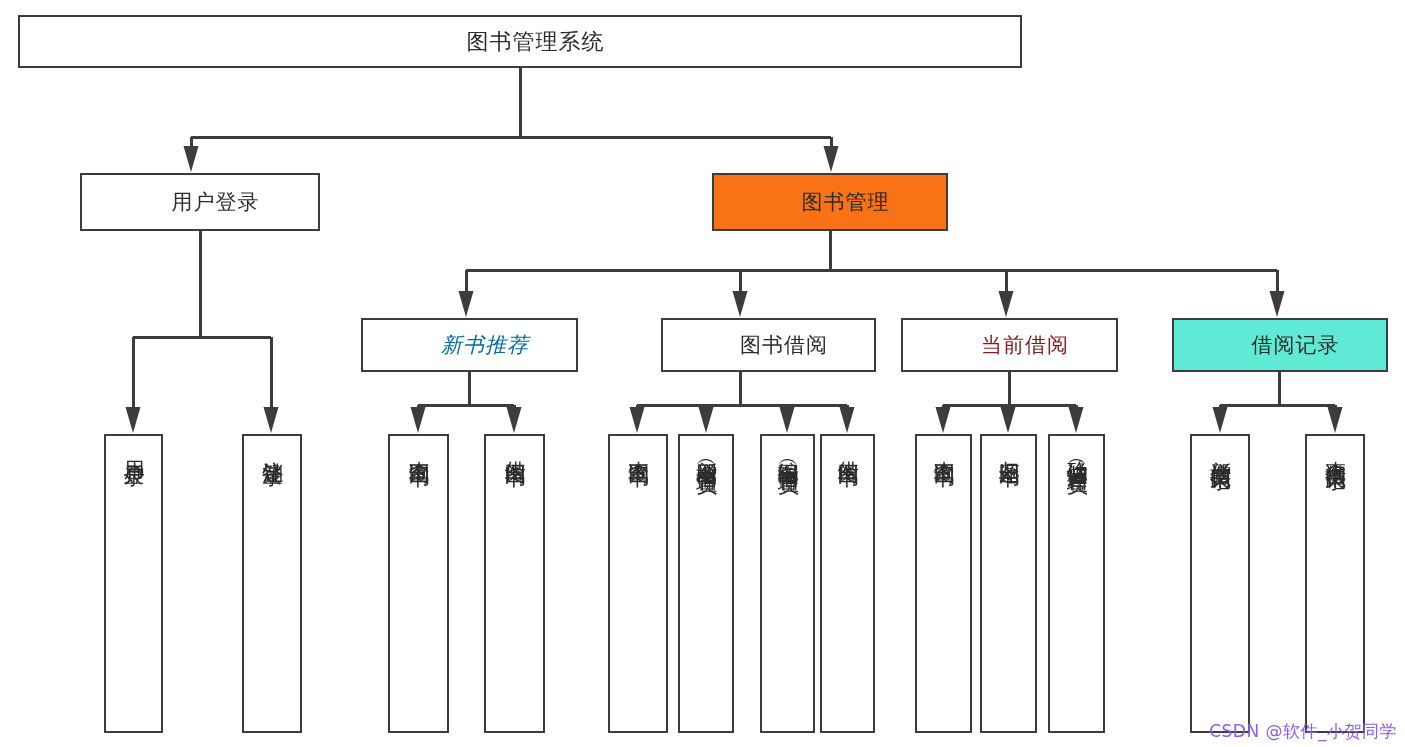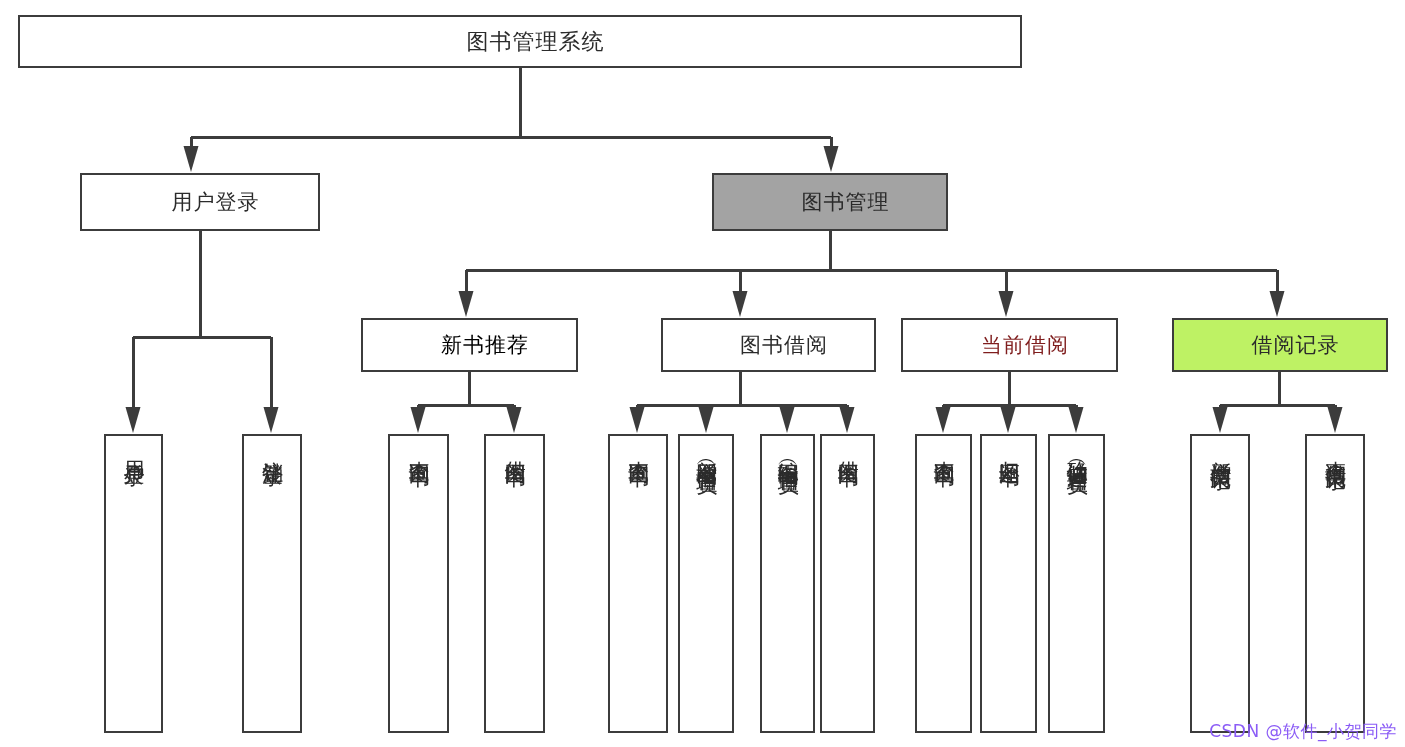--- a/index.html
+++ b/index.html
@@ -138,7 +138,7 @@
       <div class="node h" style="left: 80px; top: 173px; width: 240px; height: 58px; border-color: rgb(60, 60, 60); background: rgb(255, 255, 255); color: rgb(43, 43, 43);">
         <span class="htext">用户登录</span>
       </div>
-      <div class="node h" style="left: 712px; top: 173px; width: 236px; height: 58px; border-color: rgb(60, 60, 60); background: #a3a3a3; color: rgb(43, 43, 43);">
+      <div class="node h" style="left: 712px; top: 173px; width: 236px; height: 58px; border-color: rgb(60, 60, 60); background: #f97316; color: rgb(43, 43, 43);">
         <span class="htext">图书管理</span>
       </div>
       <div class="node h" style="left: 361px; top: 318px; width: 217px; height: 54px; border-color: rgb(60, 60, 60); background: rgb(255, 255, 255); color: #000000;">

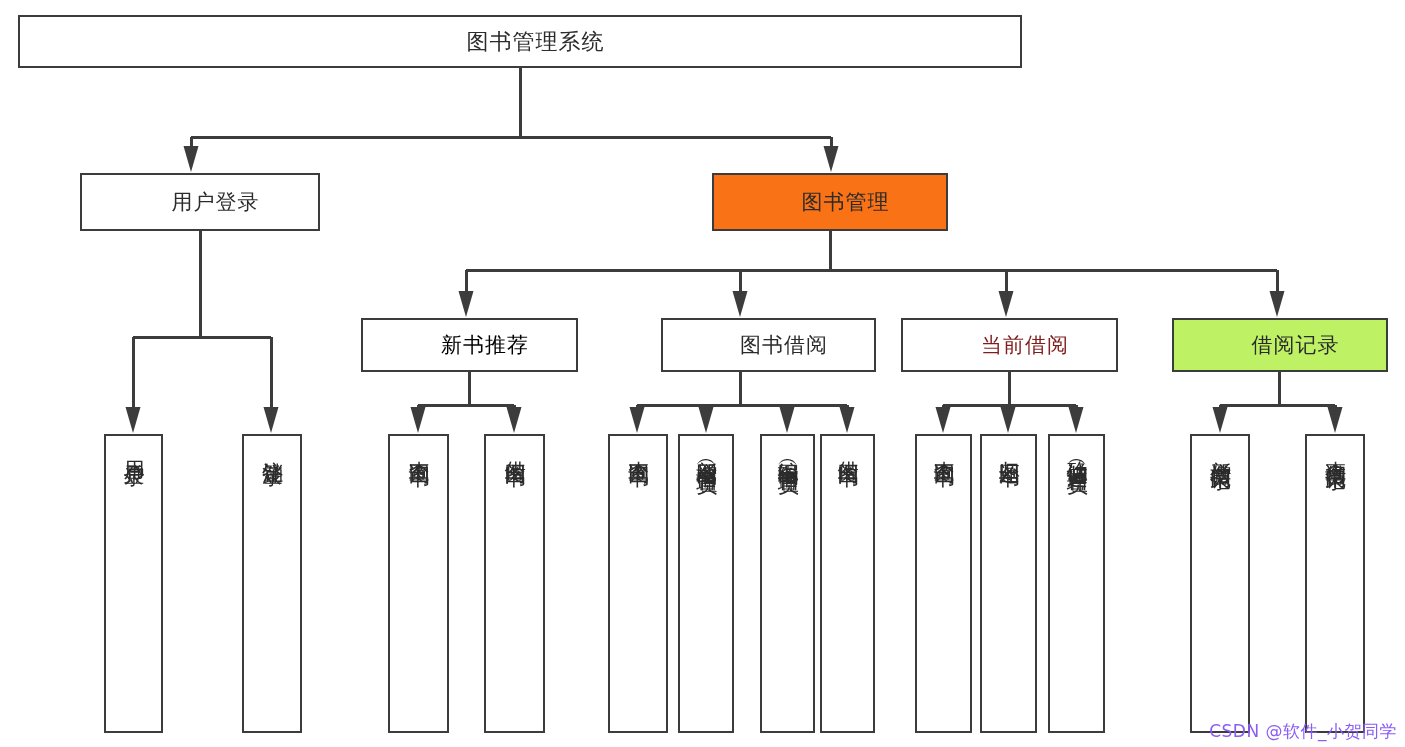--- a/index.html
+++ b/index.html
@@ -141,7 +141,7 @@
       <div class="node h" style="left: 712px; top: 173px; width: 236px; height: 58px; border-color: rgb(60, 60, 60); background: #f97316; color: rgb(43, 43, 43);">
         <span class="htext">图书管理</span>
       </div>
-      <div class="node h" style="left: 361px; top: 318px; width: 217px; height: 54px; border-color: rgb(60, 60, 60); background: rgb(255, 255, 255); color: #000000;">
+      <div class="node h" style="left: 361px; top: 318px; width: 217px; height: 54px; border-color: rgb(60, 60, 60); background: rgb(255, 255, 255); color: #0369a1; font-style: italic;">
         <span class="htext">新书推荐</span>
       </div>
       <div class="node h" style="left: 633px; top: 318px; width: 215px; height: 54px; border-color: rgb(60, 60, 60); background: rgb(255, 255, 255); color: rgb(43, 43, 43); margin-left: 28px;">

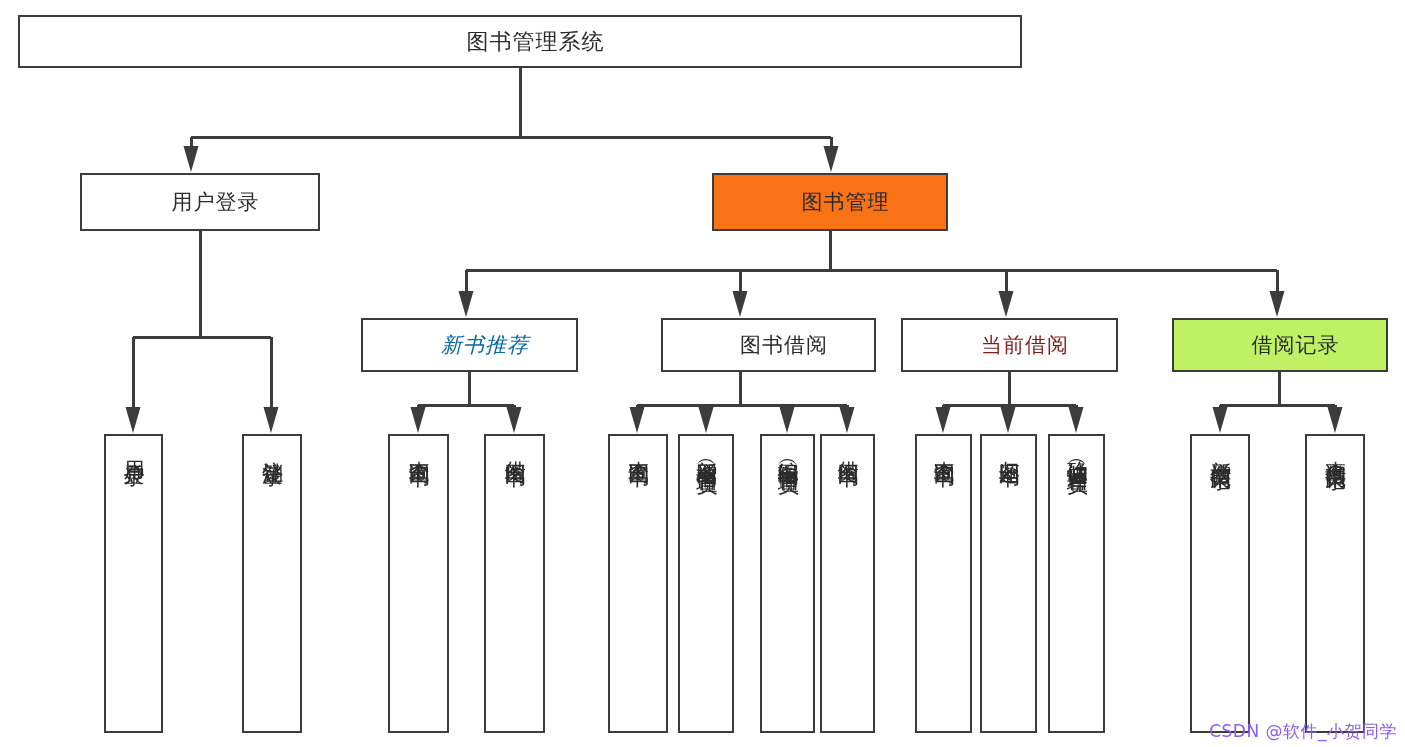--- a/index.html
+++ b/index.html
@@ -150,7 +150,7 @@
       <div class="node h" style="left: 901px; top: 318px; width: 217px; height: 54px; border-color: rgb(60, 60, 60); background: rgb(255, 255, 255); color: #7f1d1d; text-align: center;">
         <span class="htext">当前借阅</span>
       </div>
-      <div class="node h" style="left: 1172px; top: 318px; width: 216px; height: 54px; border-color: rgb(60, 60, 60); background: #bef264; color: rgb(43, 43, 43); text-align: right;">
+      <div class="node h" style="left: 1172px; top: 318px; width: 216px; height: 54px; border-color: rgb(60, 60, 60); background: #5eead4; color: rgb(43, 43, 43); text-align: right;">
         <span class="htext">借阅记录</span>
       </div>
       <div class="node v" style="left: 104px; top: 434px; width: 59px; height: 299px; border-color: rgb(60, 60, 60); background: rgb(255, 255, 255); color: rgb(43, 43, 43);">

